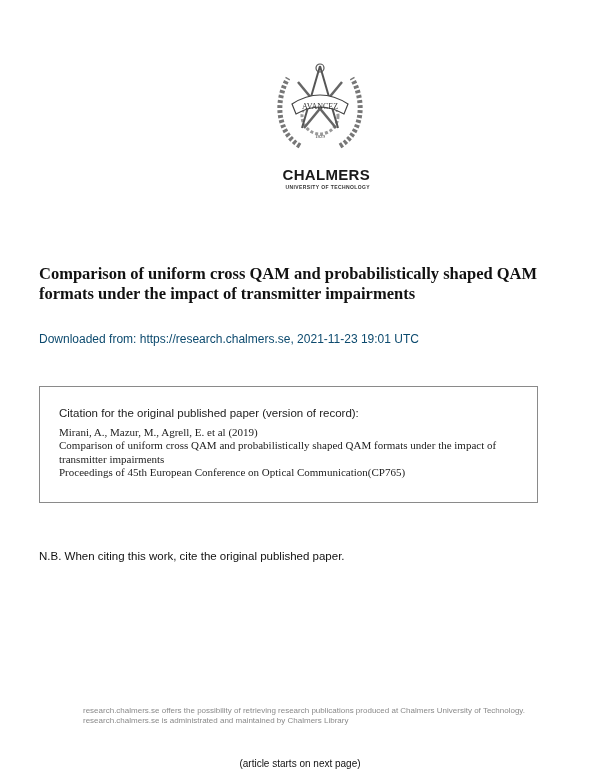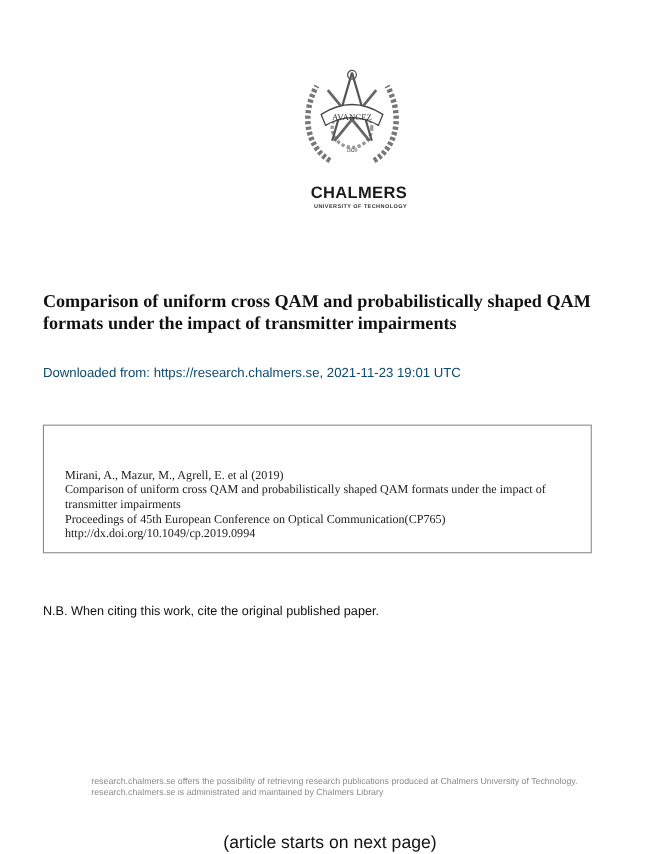--- a/index.html
+++ b/index.html
@@ -47,6 +47,7 @@
 <div class="downloaded">Downloaded from: https://research.chalmers.se, 2021-11-23 19:01 UTC</div>
 
 <div class="citation-box">
+  <div class="cit-head">Citation for the original published paper (version of record):</div>
   <div class="cit-body">
     <span class="line">Mirani, A., Mazur, M., Agrell, E. et al (2019)</span>
     <span class="line">Comparison of uniform cross QAM and probabilistically shaped QAM formats under the impact of transmitter impairments</span>

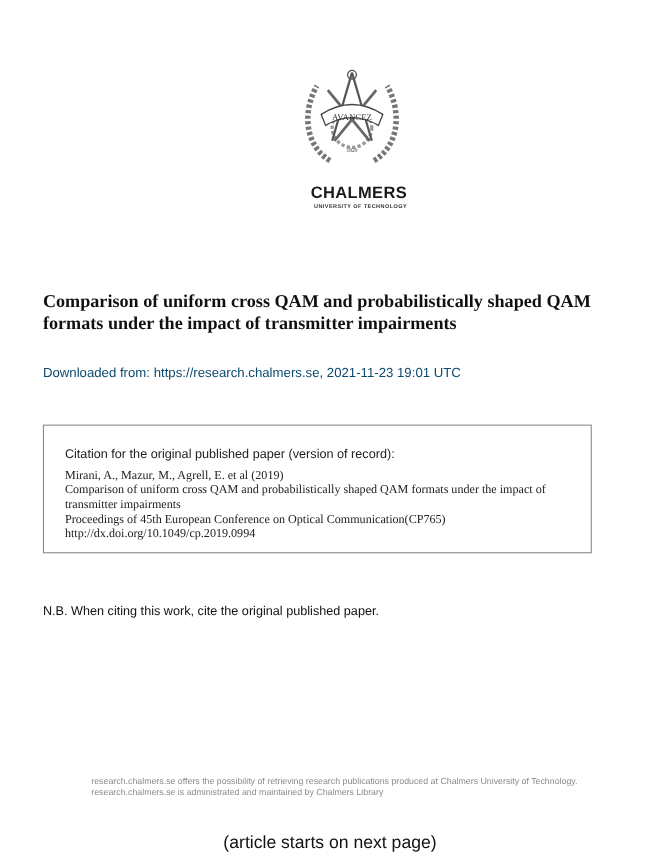--- a/index.html
+++ b/index.html
@@ -52,7 +52,6 @@
     <span class="line">Mirani, A., Mazur, M., Agrell, E. et al (2019)</span>
     <span class="line">Comparison of uniform cross QAM and probabilistically shaped QAM formats under the impact of transmitter impairments</span>
     <span class="line">Proceedings of 45th European Conference on Optical Communication(CP765)</span>
-    <span class="line">http://dx.doi.org/10.1049/cp.2019.0994</span>
   </div>
 </div>
 

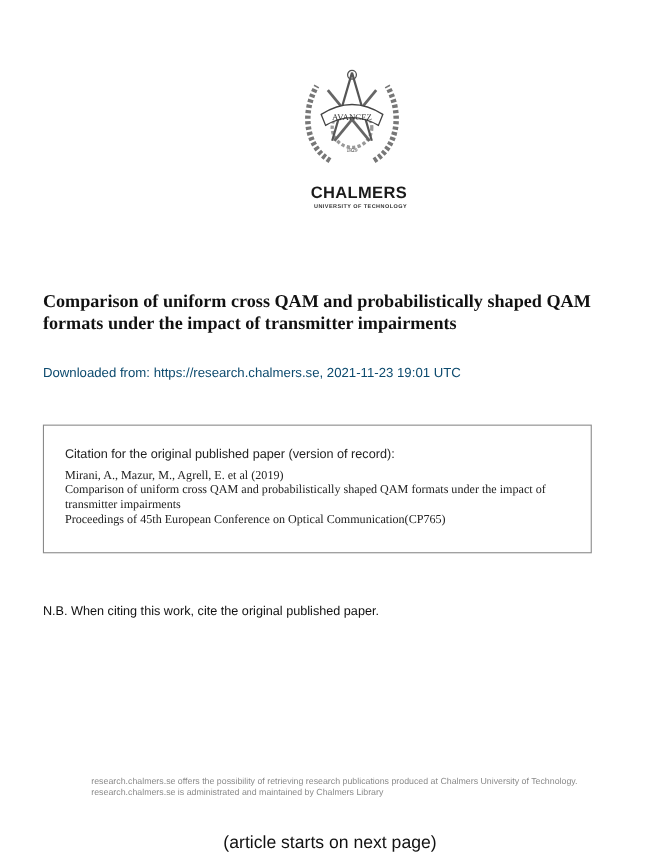--- a/index.html
+++ b/index.html
@@ -15,7 +15,7 @@
     .cit-body { position: absolute; left: 19px; top: 39px; width: 470px; font-family: Liberation Serif, serif; font-size: 11px; line-height: 13.3px; color: #222; }
     .nb { position: absolute; left: 39px; top: 550px; font-family: "Liberation Sans", sans-serif; font-size: 11.5px; color: #111; }
     .footer { position: absolute; left: 39px; top: 706px; font-family: "Liberation Sans", sans-serif; font-size: 8px; line-height: 10px; color: #8a8a8a; width: 540px; margin-left: 44px; }
-    .next { position: absolute; left: 0; width: 600px; top: 758px; text-align: center; font-family: "Liberation Sans", sans-serif; font-size: 16px; color: #111; }
+    .next { position: absolute; left: 0; width: 600px; top: 758px; text-align: center; font-family: "Liberation Sans", sans-serif; font-size: 10px; color: #111; }
     .line { display: block; white-space: nowrap; }
     .cit-body .line { white-space: normal; }
   </style>

